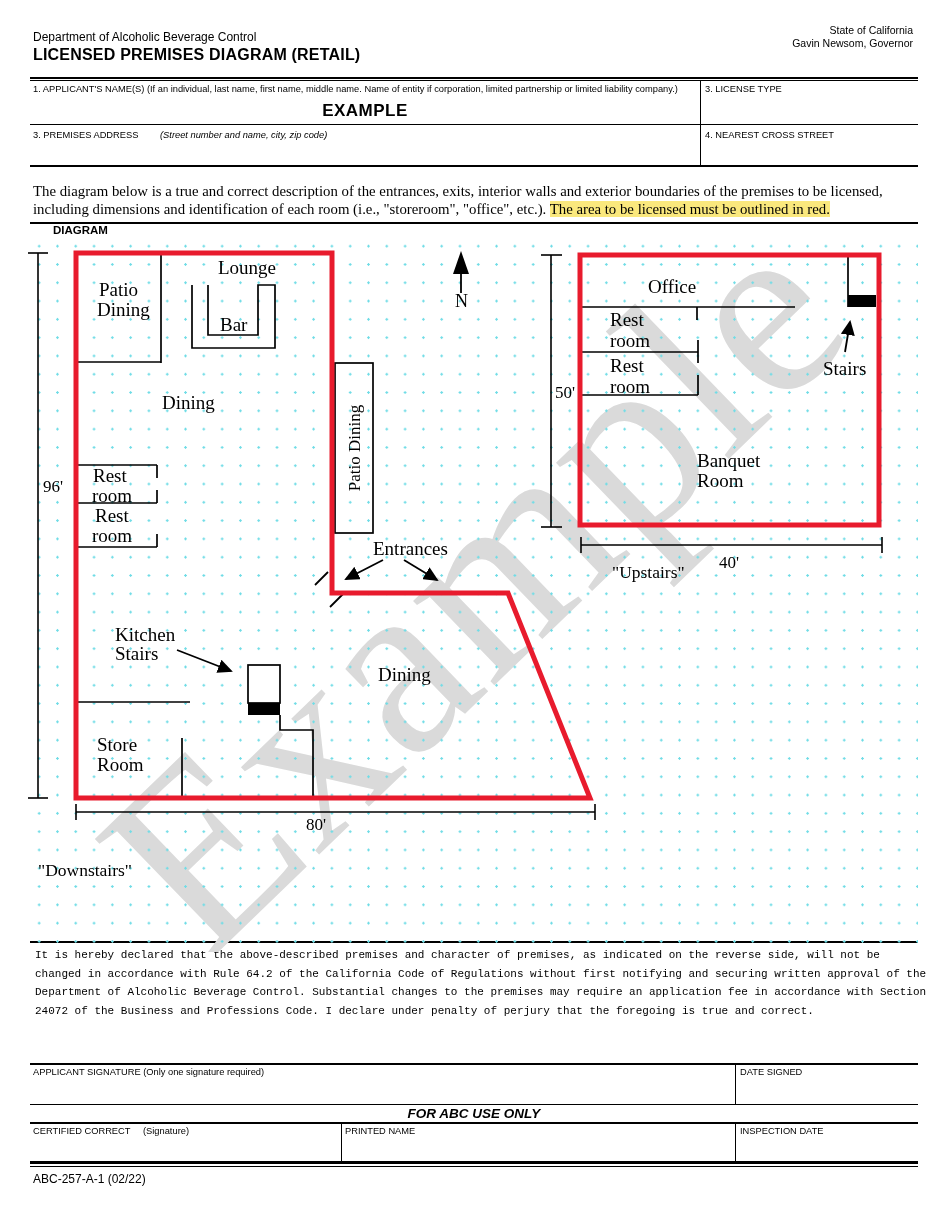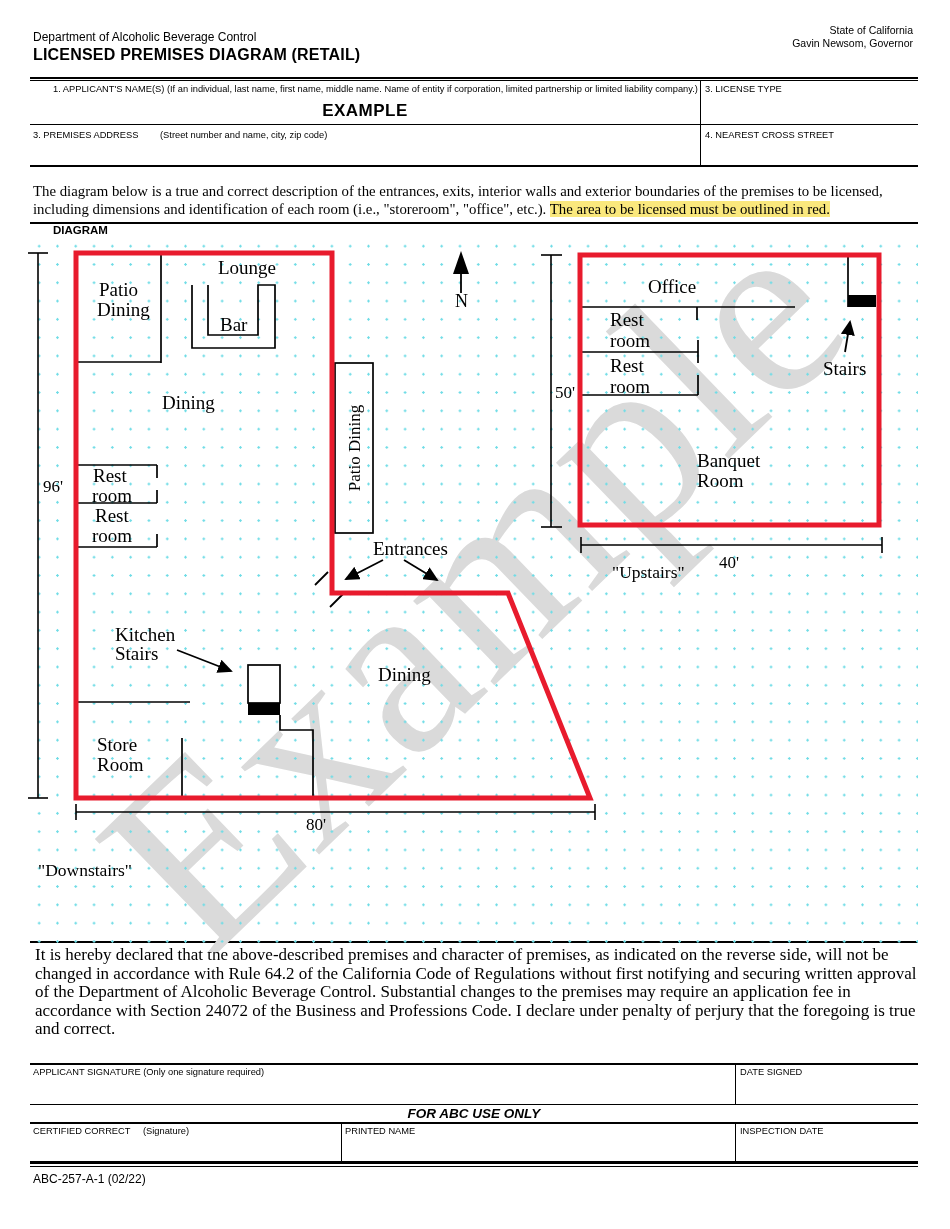--- a/index.html
+++ b/index.html
@@ -57,7 +57,7 @@
   <div class="hr" style="top:165px;height:2px;"></div>
   <div class="vr" style="left:700px;top:81px;height:84px;"></div>
 
-  <div class="tinylabel" style="left:33px;top:84px;margin-left:20px;">1. APPLICANT'S NAME(S) (If an individual, last name, first name, middle name. Name of entity if corporation, limited partnership or limited liability company.)</div>
+  <div class="tinylabel" style="left:33px;top:84px;">1. APPLICANT'S NAME(S) (If an individual, last name, first name, middle name. Name of entity if corporation, limited partnership or limited liability company.)</div>
   <div class="tinylabel" style="left:705px;top:84px;">3.  LICENSE TYPE</div>
   <div class="abs example-value">EXAMPLE</div>
   <div class="fieldzone" style="left:30px;top:95px;width:668px;height:29px;"></div>

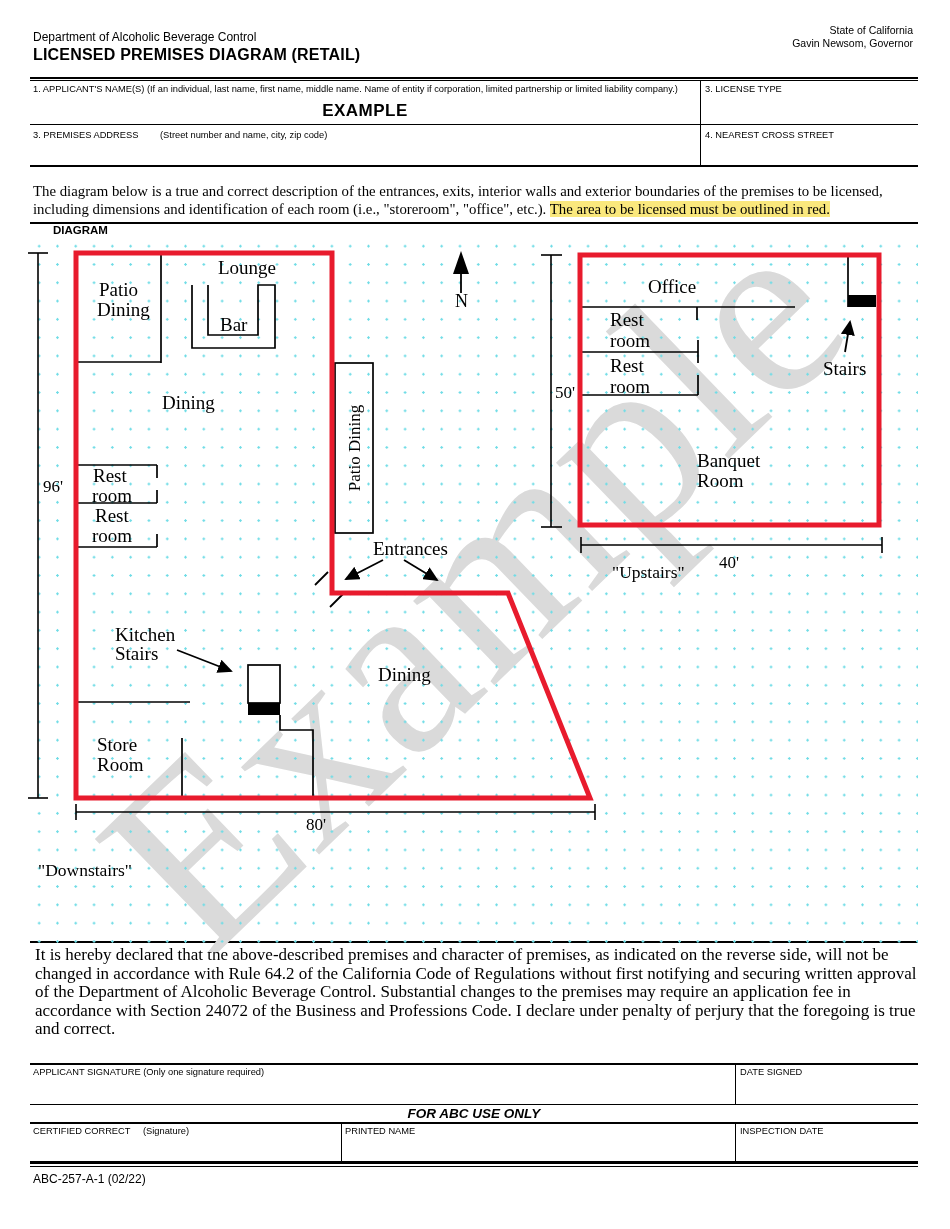--- a/index.html
+++ b/index.html
@@ -64,7 +64,7 @@
   <div class="fieldzone" style="left:701px;top:95px;width:217px;height:29px;"></div>
 
   <div class="tinylabel" style="left:33px;top:130px;">3.  PREMISES ADDRESS</div>
-  <div class="tinylabel" style="left:160px;top:130px;">(Street number and name, city, zip code)</div>
+  <div class="tinylabel" style="left:160px;top:130px;font-style:italic;">(Street number and name, city, zip code)</div>
   <div class="tinylabel" style="left:705px;top:130px;">4.  NEAREST CROSS STREET</div>
   <div class="fieldzone" style="left:30px;top:141px;width:668px;height:24px;"></div>
   <div class="fieldzone" style="left:701px;top:141px;width:217px;height:24px;"></div>

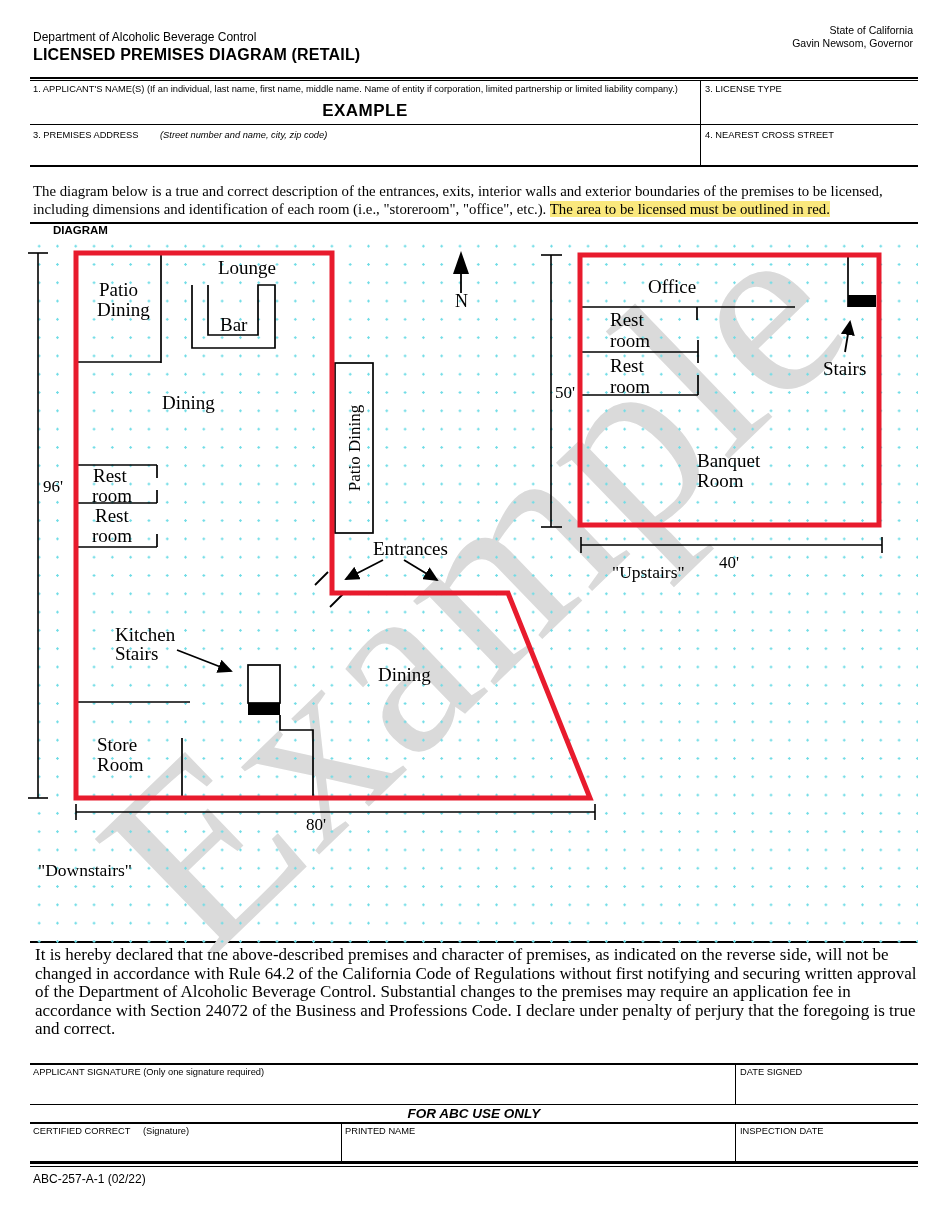--- a/index.html
+++ b/index.html
@@ -31,8 +31,8 @@
           background-image:radial-gradient(circle, var(--dot, #6FDCE6) 1.1px, rgba(0,0,0,0) 1.4px);
           background-size:18.3px 18.3px; }
   .dsvg { position:absolute; left:0; top:0; z-index:3; }
-  .declaration { left:35px; top:946px; width:892px; font-family:Liberation Serif, serif;
-                 font-size:17px; line-height:18.6px; }
+  .declaration { left:35px; top:946px; width:892px; font-family:Liberation Mono, monospace;
+                 font-size:11px; line-height:18.6px; }
   .abc-banner { left:30px; top:1106px; width:888px; text-align:center;
                 font-size:13.5px; font-weight:bold; font-style:italic; }
   .footer-id { left:33px; top:1172px; font-size:12px; }

